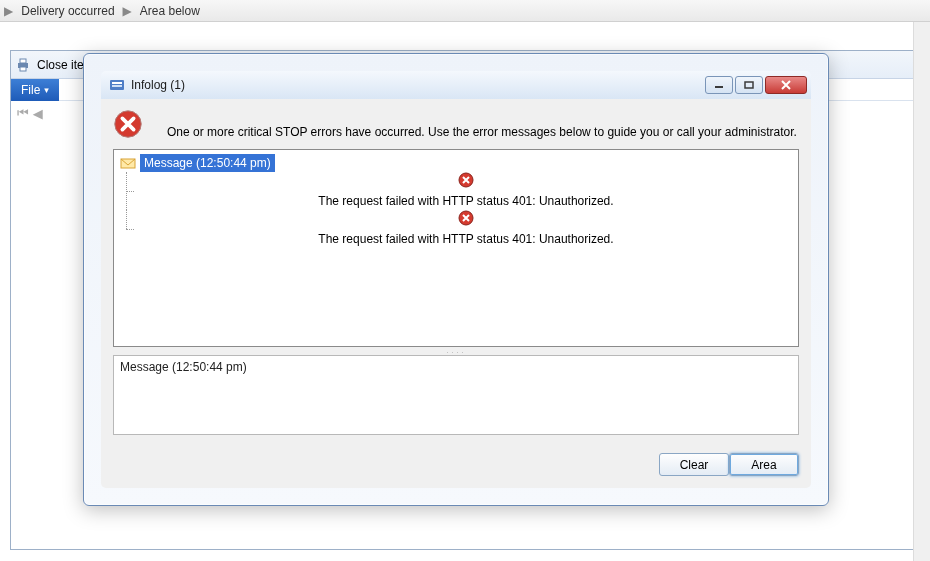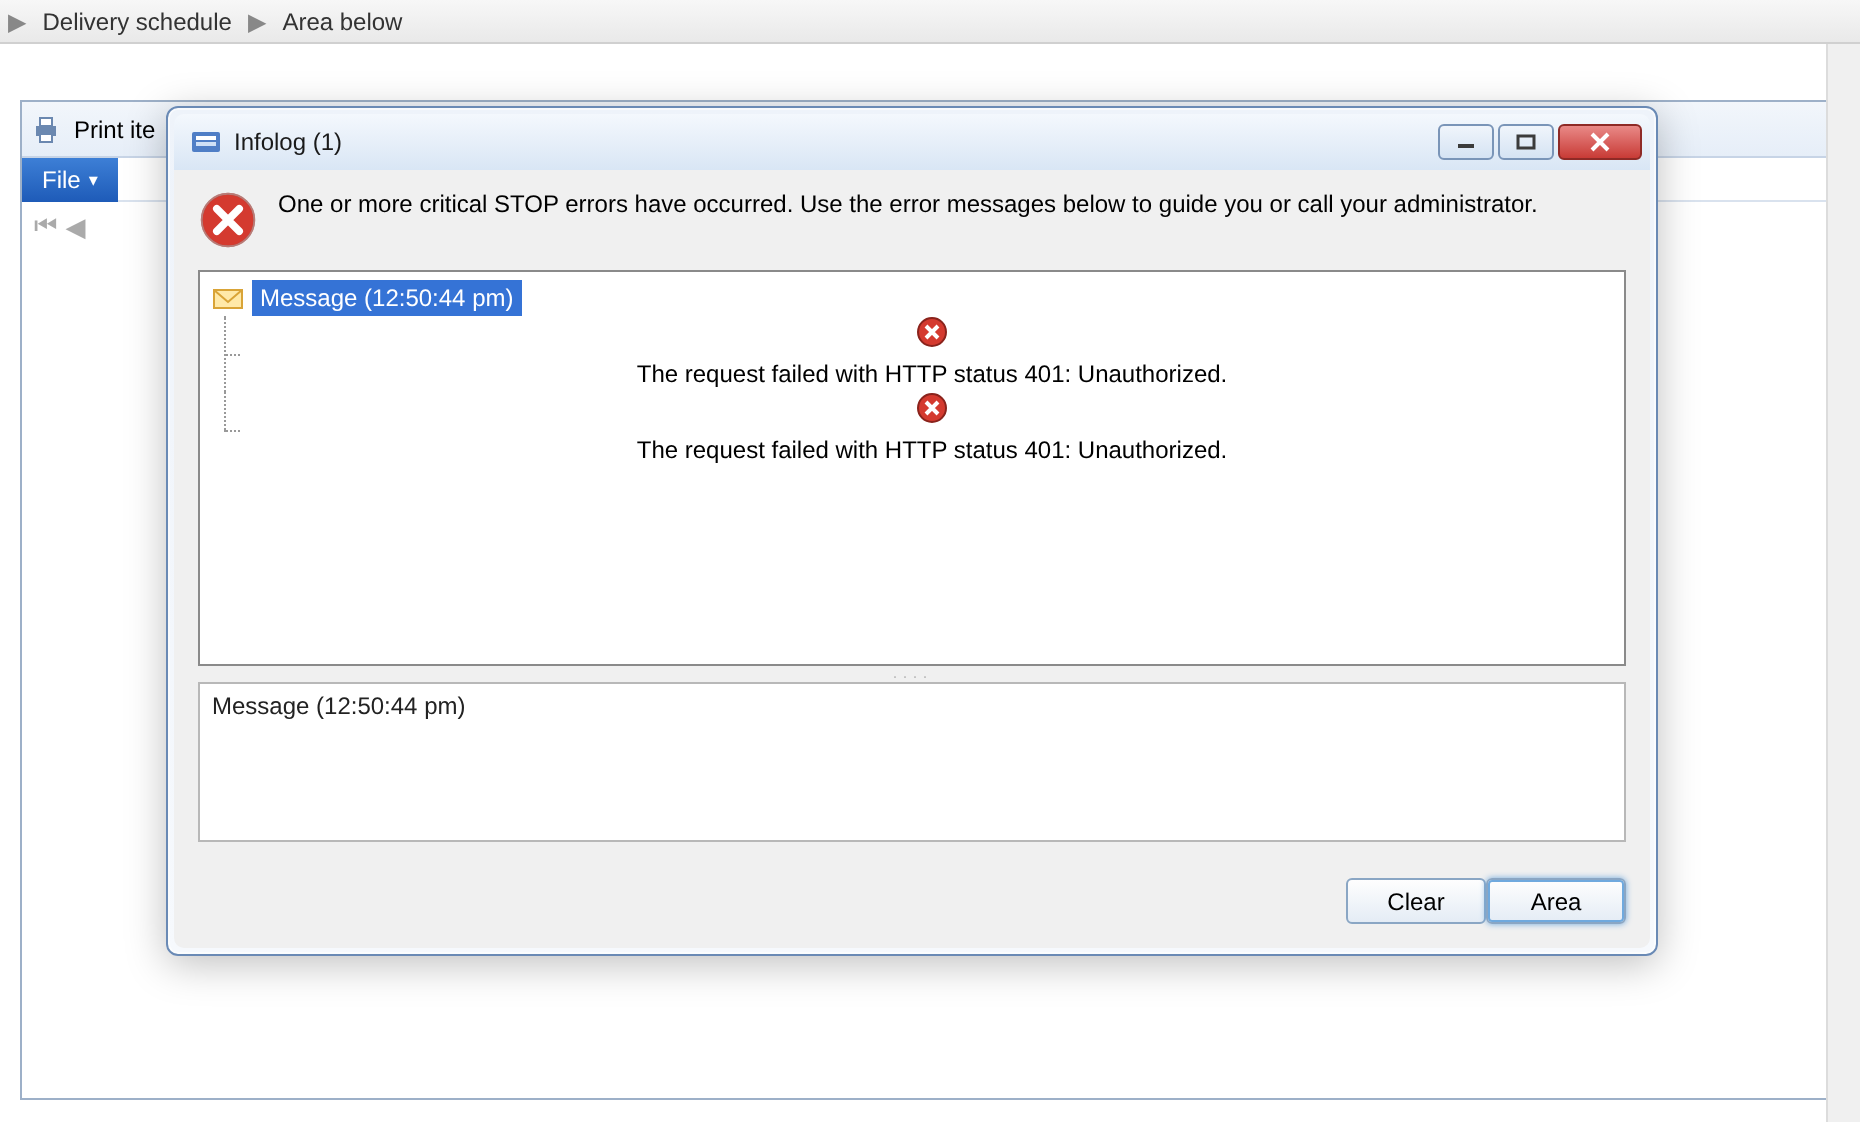--- a/index.html
+++ b/index.html
@@ -228,7 +228,7 @@
 
 <div class="breadcrumb">
   <span class="chev">▶</span>
-  <span>Delivery schedule</span>
+  <span>Delivery occurred</span>
   <span class="chev">▶</span>
   <span>Area below</span>
 </div>

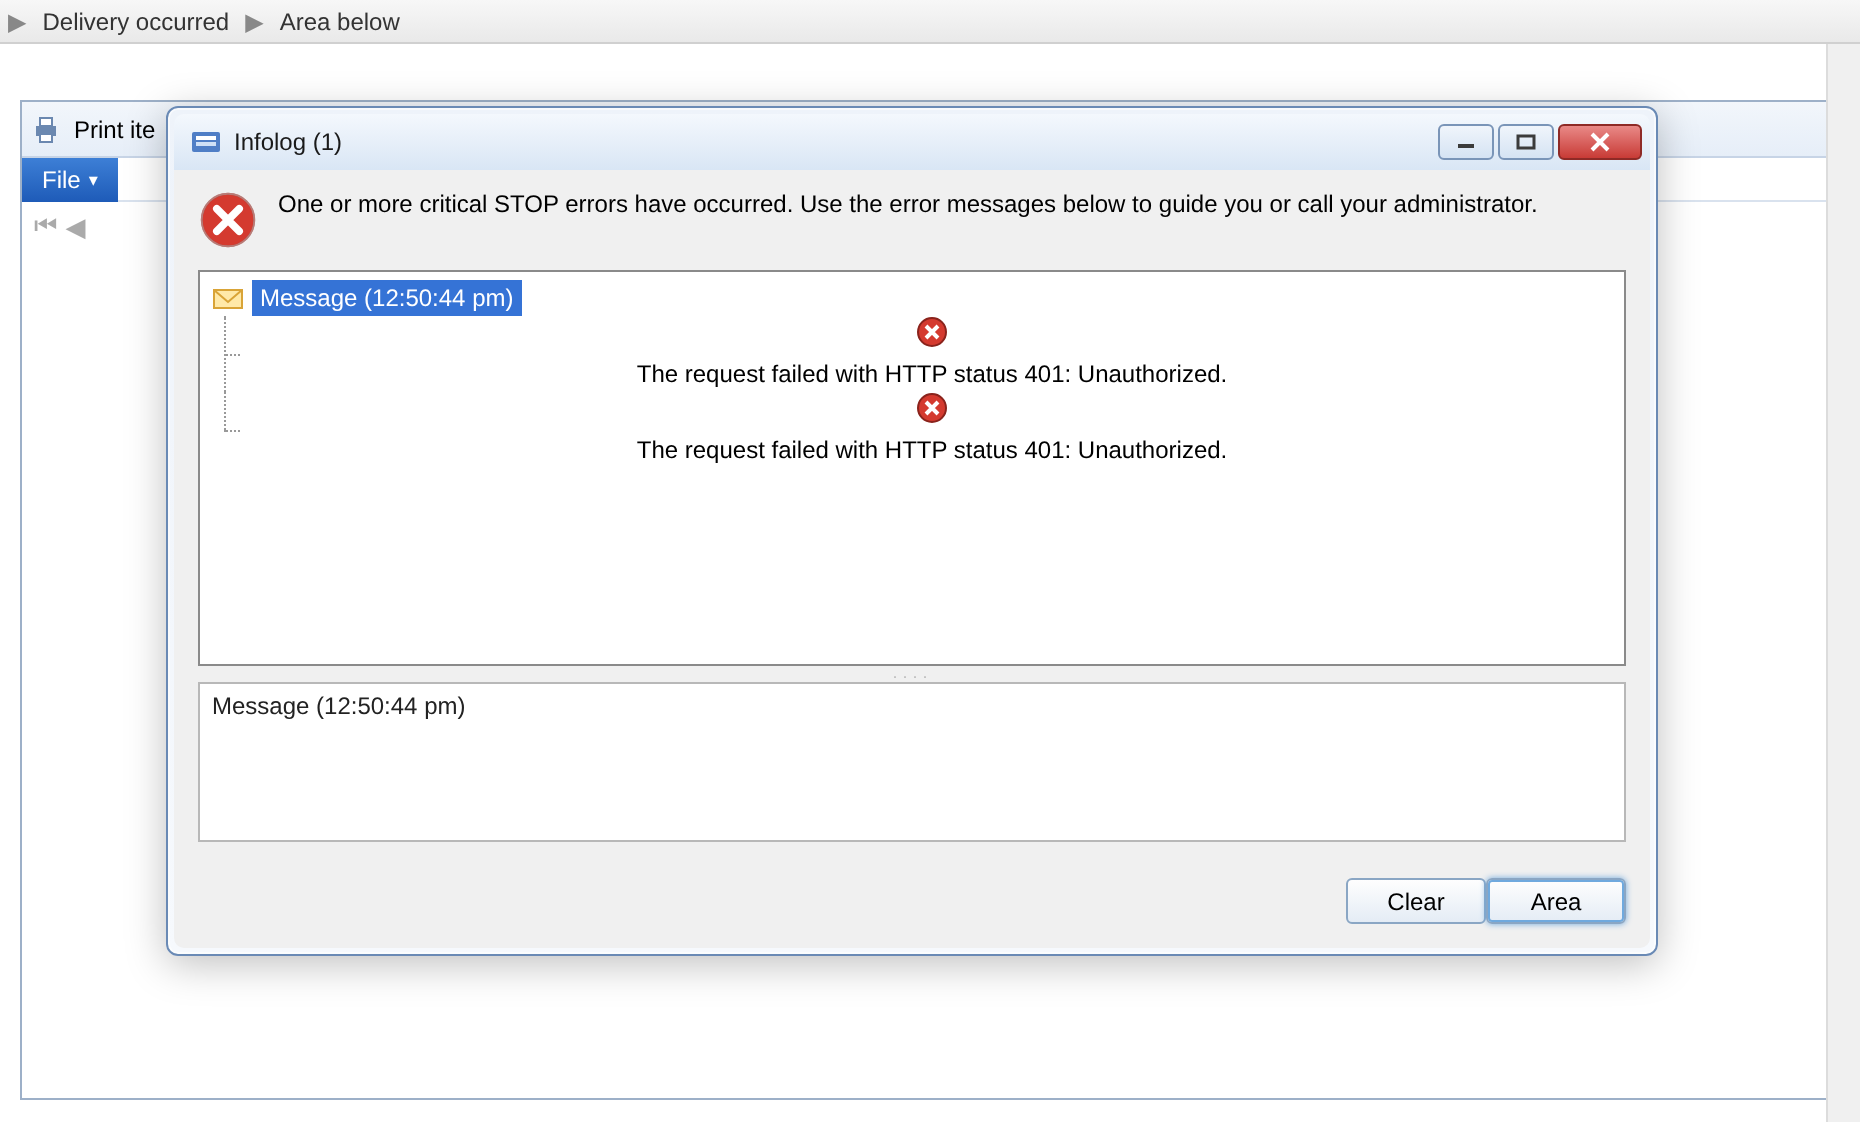--- a/index.html
+++ b/index.html
@@ -242,7 +242,7 @@
         <rect x="5" y="10" width="6" height="4" fill="#fff" stroke="#6b88b0"></rect>
       </svg>
     </span>
-    <span>Print ite</span>
+    <span>Close ite</span>
   </div>
   <div class="bg-file-row">
     <span class="bg-file-btn">

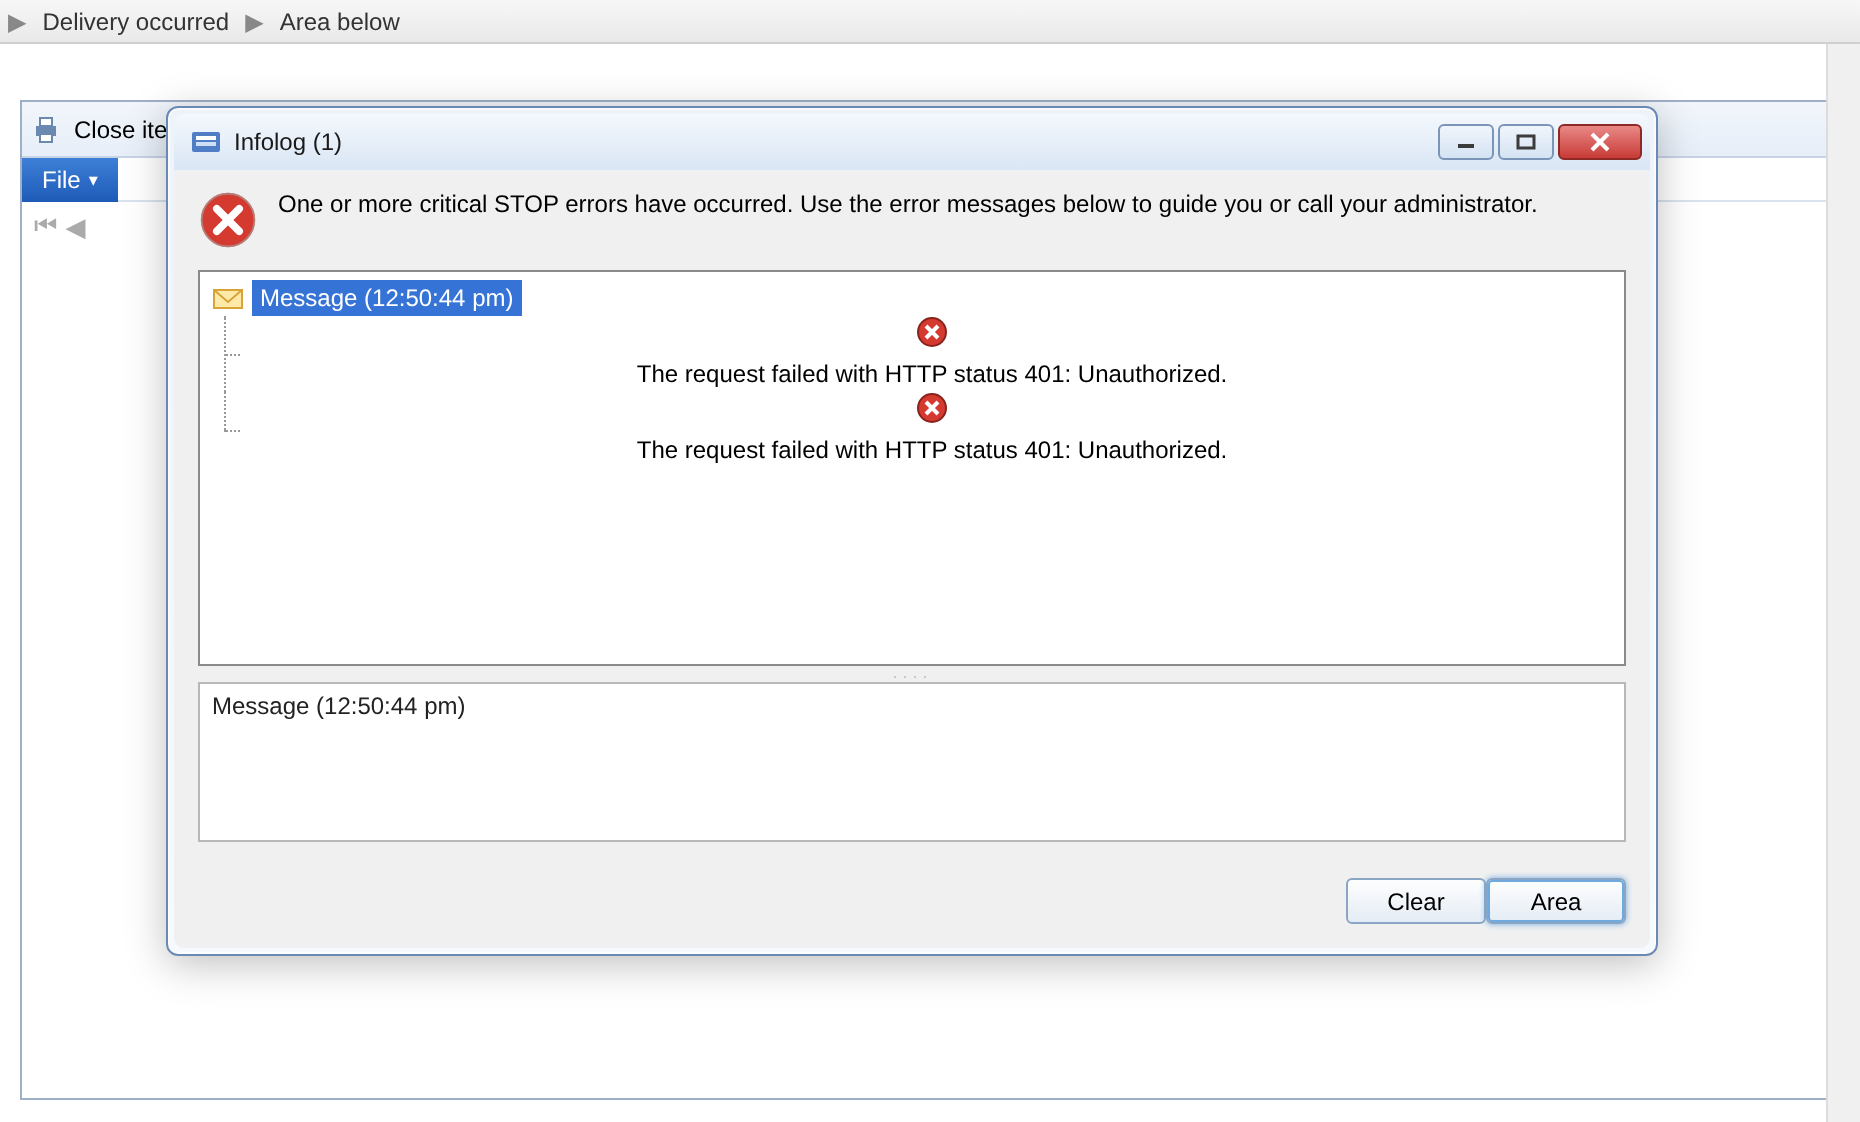--- a/index.html
+++ b/index.html
@@ -88,7 +88,7 @@
     border: 1px solid #6a8ab5;
     box-shadow: 0 4px 20px rgba(0,0,0,0.25), 0 0 0 1px rgba(255,255,255,0.6) inset;
     border-radius: 6px;
-    padding: 3px;
+    padding: 17px;
   }
   .titlebar {
     height: 28px;

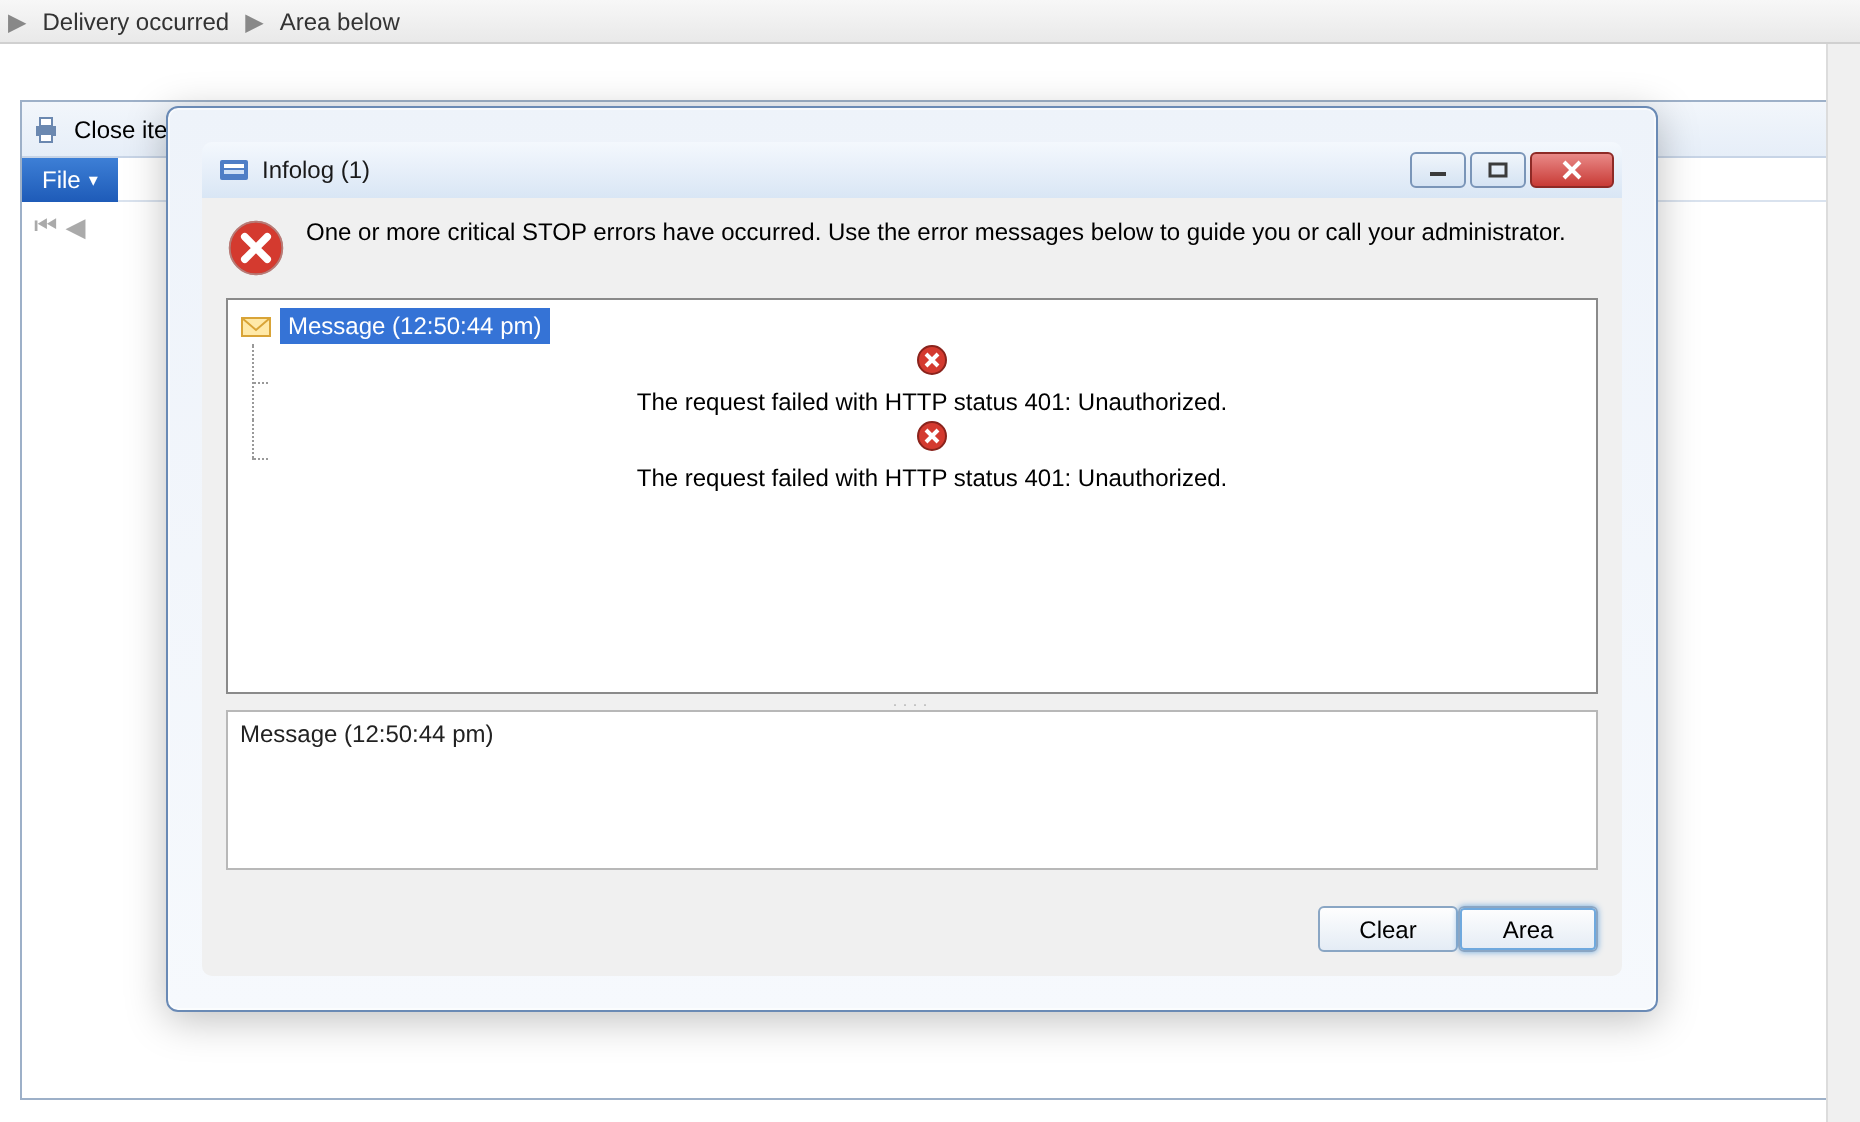--- a/index.html
+++ b/index.html
@@ -126,7 +126,7 @@
     border-radius: 0 0 5px 5px;
   }
   .dlg-header-row {
-    display:flex; align-items:flex-start; gap:10px;
+    display:flex; align-items:flex-end; gap:24px;
     margin-bottom:10px;
   }
   .stop-icon {

